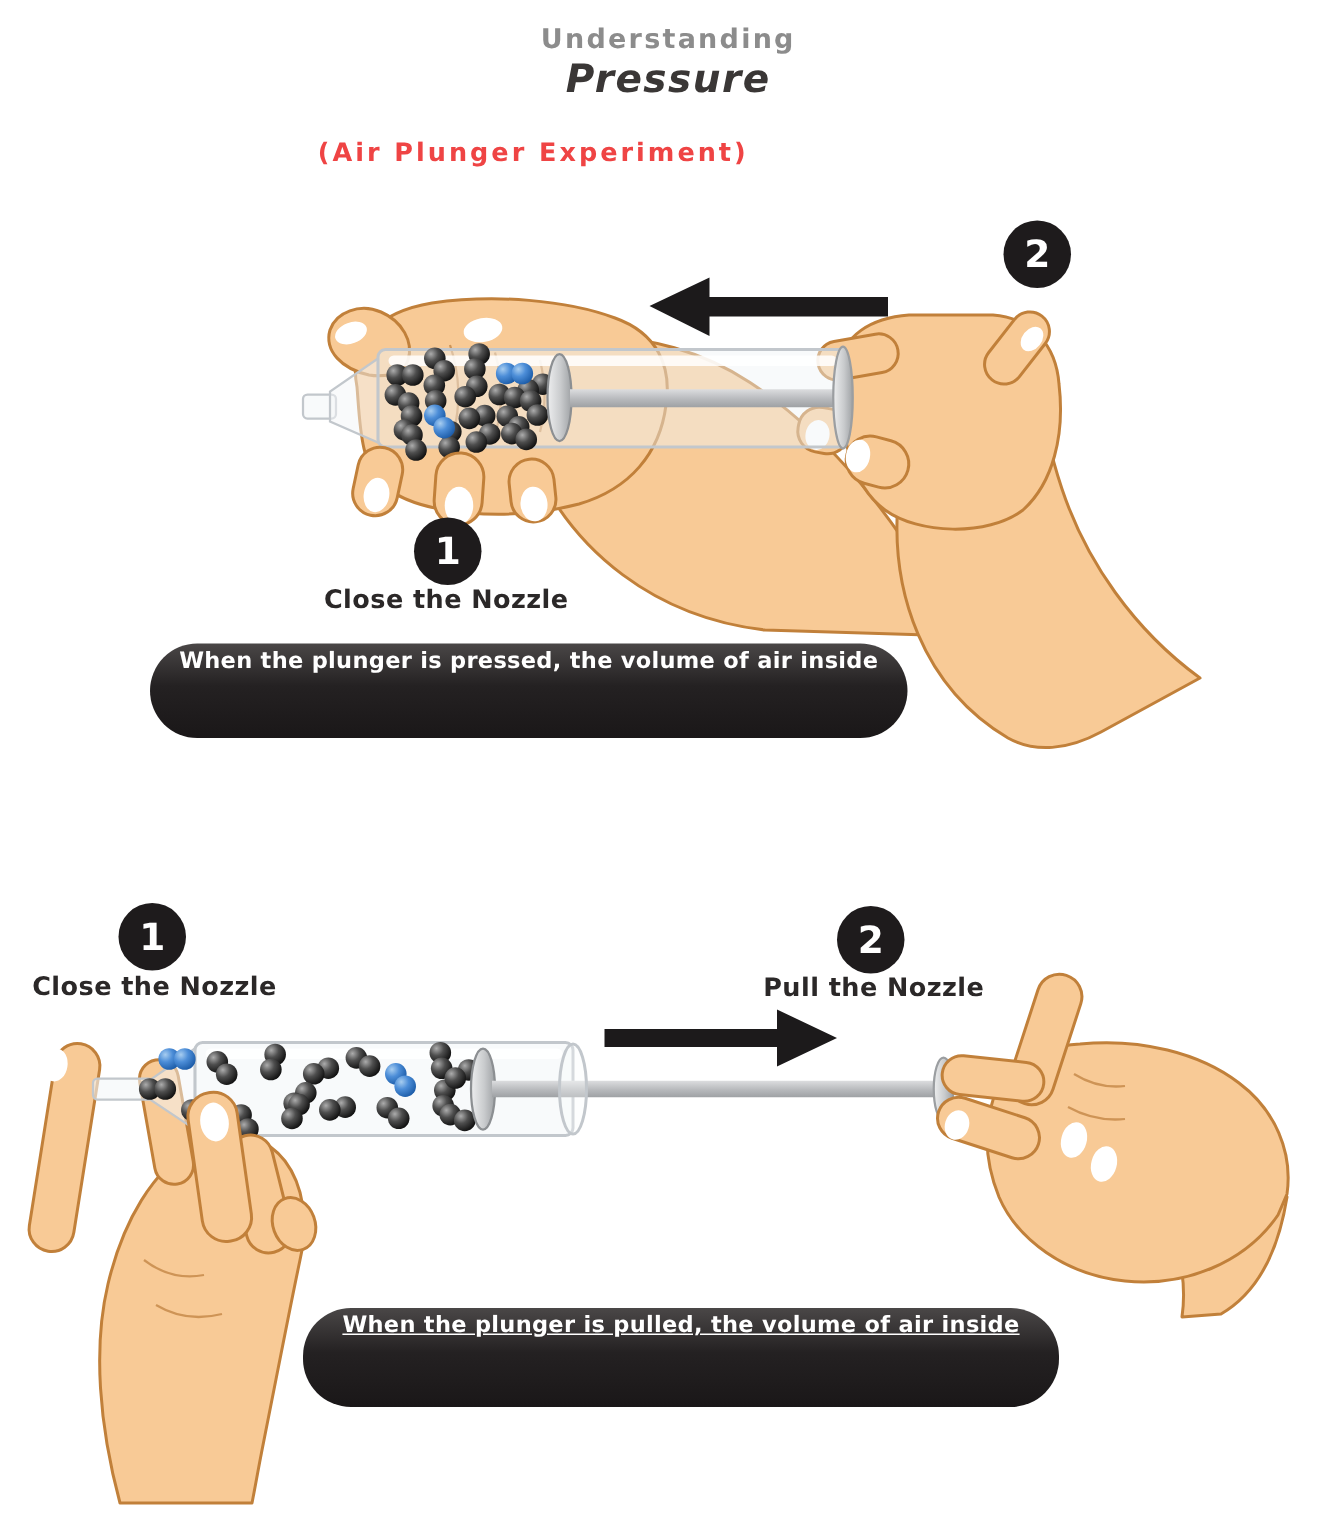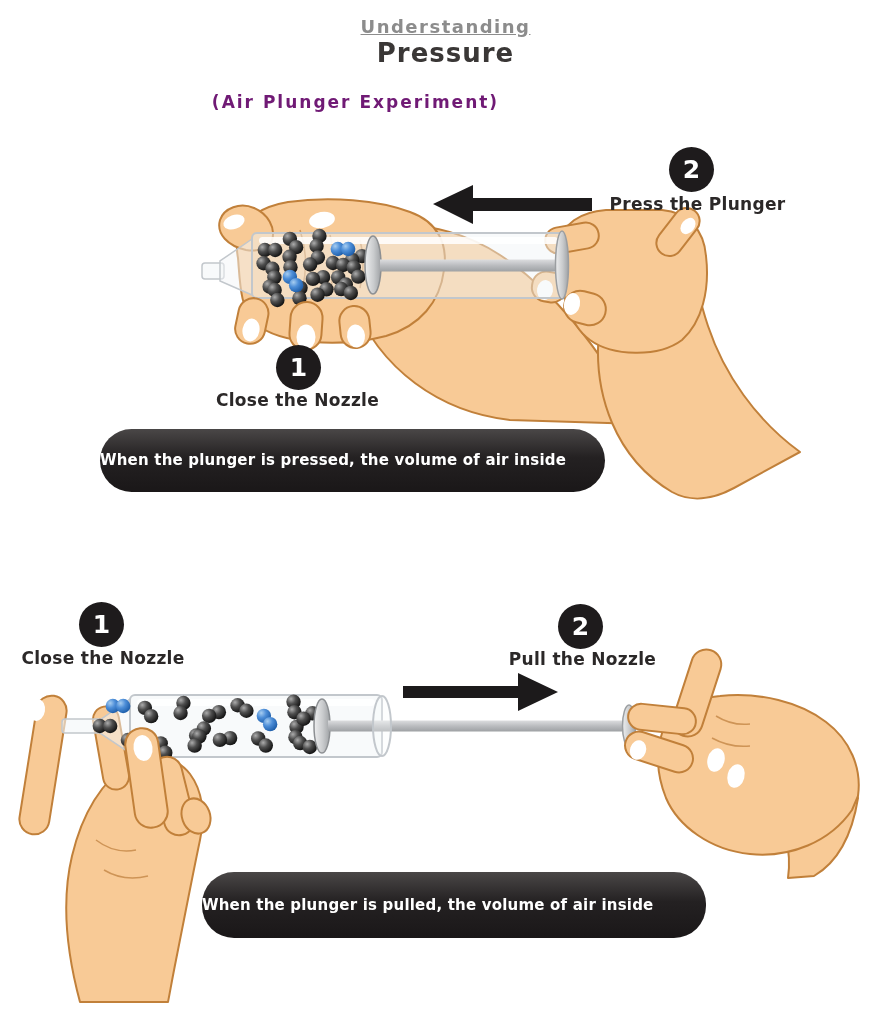--- a/index.html
+++ b/index.html
@@ -7,7 +7,7 @@
          font-family:"DejaVu Sans","Liberation Sans",sans-serif;}
   #art{position:absolute;left:0;top:0;}
   .txt{position:absolute;text-align:center;}
-  .pretitle{left:0;top:16px;width:891px;font-size:18px;color:#8c8c8c;letter-spacing:1.5px;font-weight:bold;text-decoration:underline;}
+  .pretitle{left:0;top:16px;width:891px;font-size:18px;color:#8c8c8c;letter-spacing:1.5px;font-weight:bold;}
   .maintitle{left:0;top:38px;width:891px;font-size:26px;color:#3a3736;letter-spacing:1px;font-weight:bold;}
   .subtitle{left:0;top:92px;width:711px;font-size:17px;color:#701a75;letter-spacing:2px;font-weight:bold;}
   .badge{position:absolute;width:45px;height:45px;border-radius:50%;background:#1e1b1c;color:#fff;

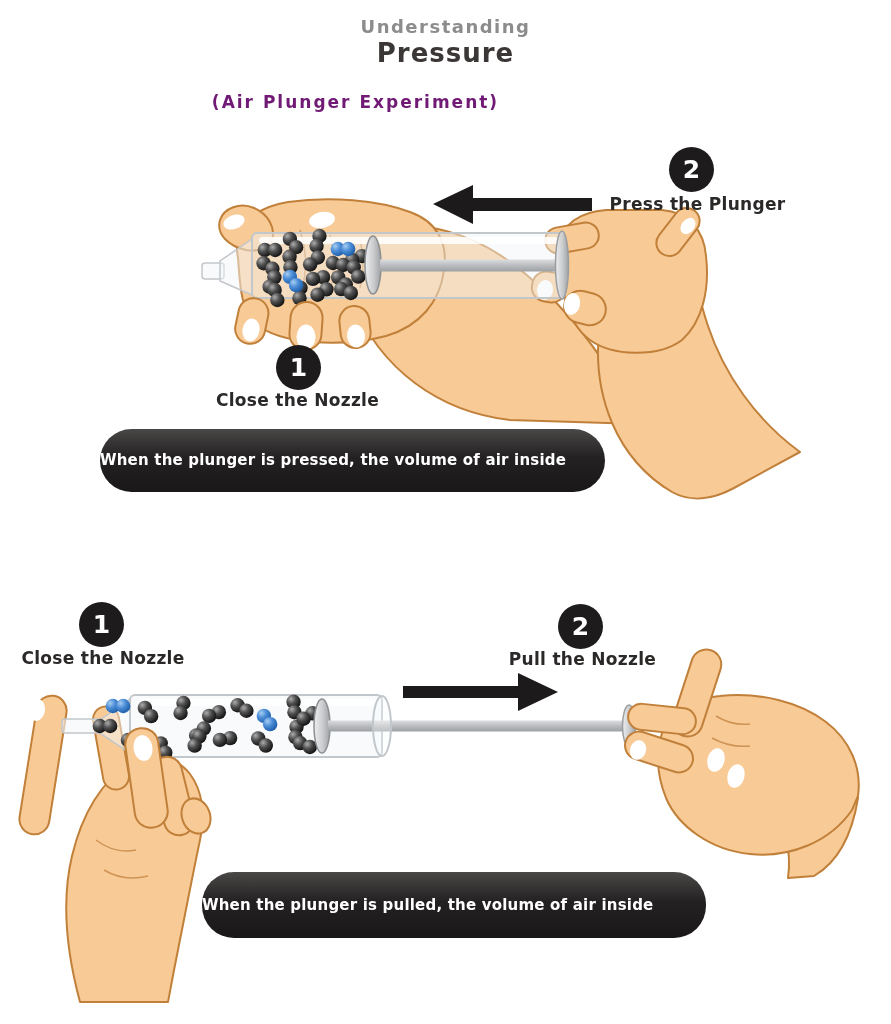--- a/index.html
+++ b/index.html
@@ -8,7 +8,7 @@
   #art{position:absolute;left:0;top:0;}
   .txt{position:absolute;text-align:center;}
   .pretitle{left:0;top:16px;width:891px;font-size:18px;color:#8c8c8c;letter-spacing:1.5px;font-weight:bold;}
-  .maintitle{left:0;top:38px;width:891px;font-size:26px;color:#3a3736;letter-spacing:1px;font-weight:bold;}
+  .maintitle{left:0;top:38px;width:891px;font-size:26px;color:#3a3736;letter-spacing:1px;font-weight:bold;font-style:italic;}
   .subtitle{left:0;top:92px;width:711px;font-size:17px;color:#701a75;letter-spacing:2px;font-weight:bold;}
   .badge{position:absolute;width:45px;height:45px;border-radius:50%;background:#1e1b1c;color:#fff;
          display:flex;align-items:center;justify-content:center;font-size:25px;font-weight:bold;}

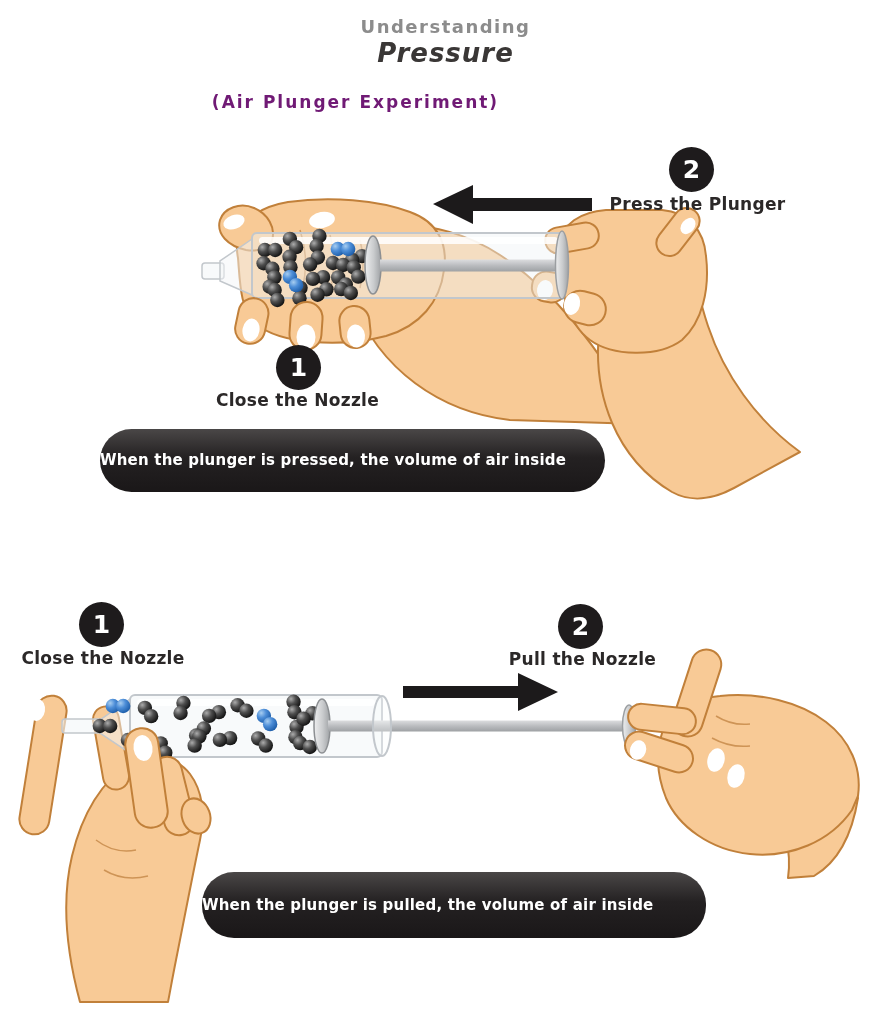--- a/index.html
+++ b/index.html
@@ -9,7 +9,7 @@
   .txt{position:absolute;text-align:center;}
   .pretitle{left:0;top:16px;width:891px;font-size:18px;color:#8c8c8c;letter-spacing:1.5px;font-weight:bold;}
   .maintitle{left:0;top:38px;width:891px;font-size:26px;color:#3a3736;letter-spacing:1px;font-weight:bold;font-style:italic;}
-  .subtitle{left:0;top:92px;width:711px;font-size:17px;color:#701a75;letter-spacing:2px;font-weight:bold;}
+  .subtitle{left:0;top:92px;width:711px;font-size:17px;color:#ef4444;letter-spacing:2px;font-weight:bold;}
   .badge{position:absolute;width:45px;height:45px;border-radius:50%;background:#1e1b1c;color:#fff;
          display:flex;align-items:center;justify-content:center;font-size:25px;font-weight:bold;}
   .steplabel{position:absolute;font-size:17px;font-weight:bold;color:#2b2828;letter-spacing:.3px;}

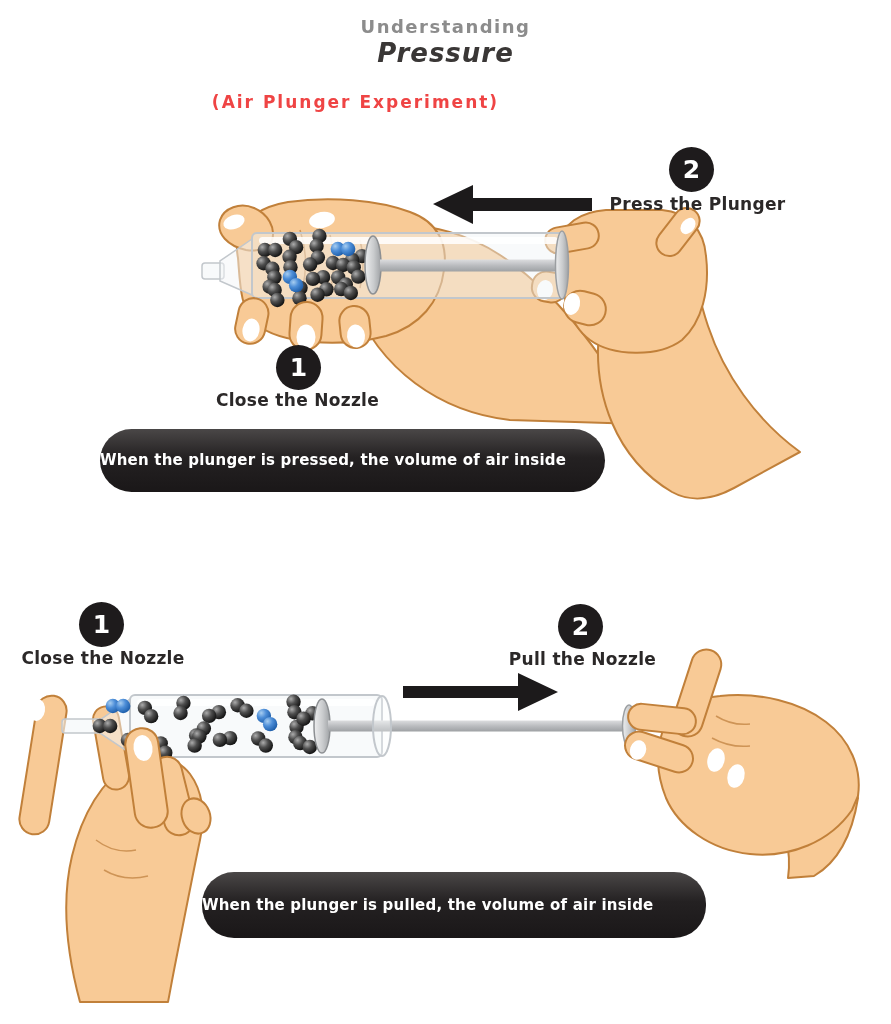--- a/index.html
+++ b/index.html
@@ -229,7 +229,6 @@
   <div class="badge" style="left:669px;top:147px;">
     <span>2</span>
   </div>
-  <div class="steplabel txt" style="left:600px;top:194px;width:195px;">Press the Plunger</div>
 
   <div class="badge" style="left:276px;top:345px;">
     <span>1</span>

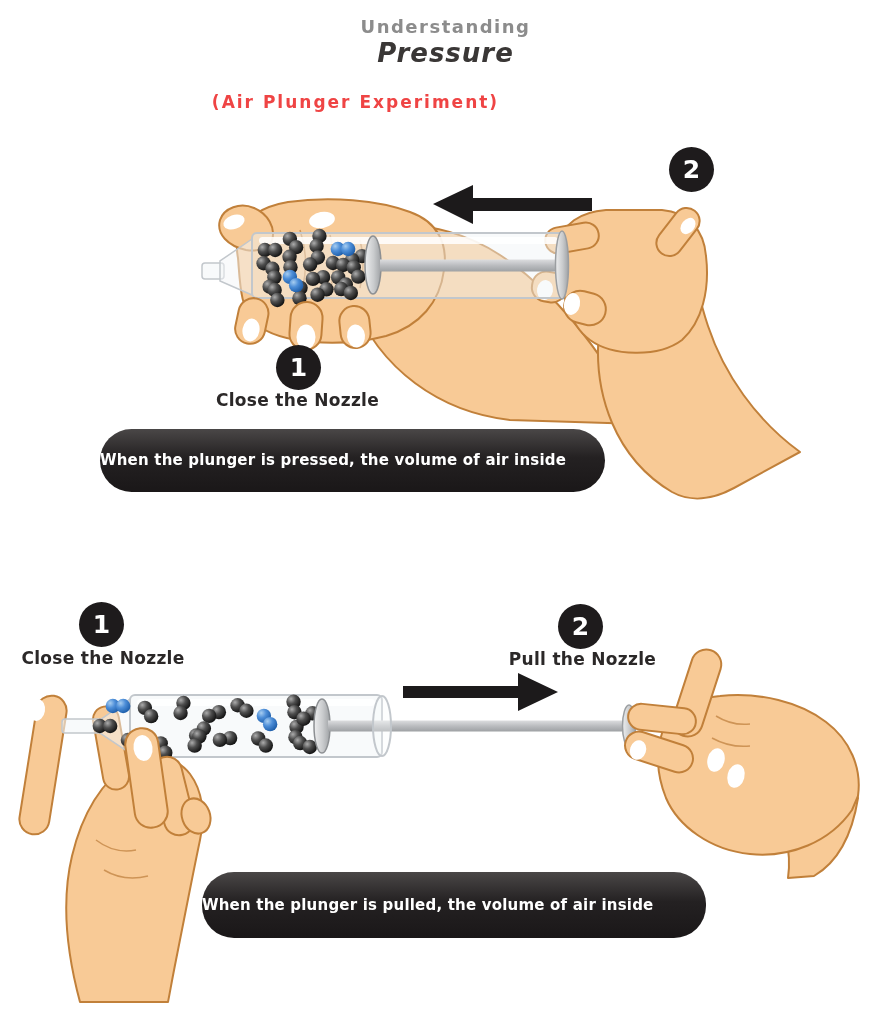--- a/index.html
+++ b/index.html
@@ -14,7 +14,7 @@
          display:flex;align-items:center;justify-content:center;font-size:25px;font-weight:bold;}
   .steplabel{position:absolute;font-size:17px;font-weight:bold;color:#2b2828;letter-spacing:.3px;}
   .caption{position:absolute;border-radius:32px;color:#fff;font-weight:bold;font-size:15px;
-           letter-spacing:.2px;line-height:1.5;display:flex;flex-direction:column;justify-content:center;
+           letter-spacing:.2px;line-height:1.5;display:flex;flex-direction:row;justify-content:center;
            background:linear-gradient(180deg,#4a4747 0%,#242122 45%,#1a1718 100%);}
   .caption div{white-space:nowrap;}
 </style>

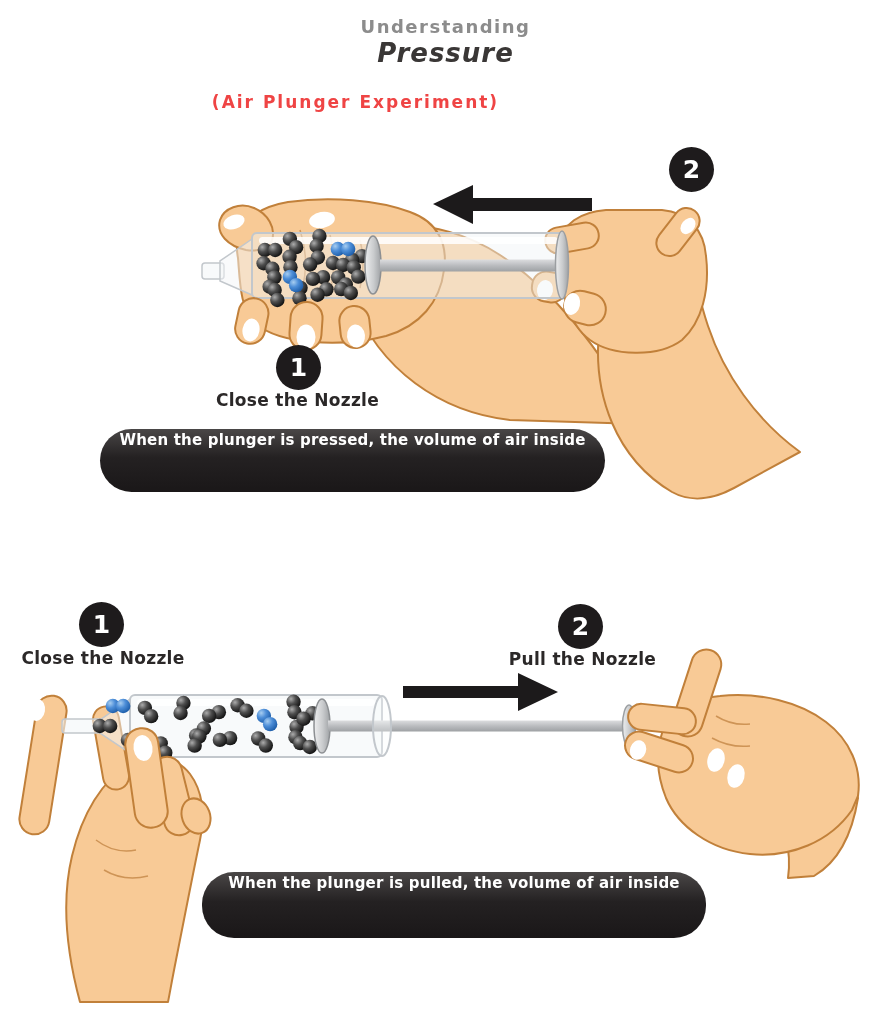--- a/index.html
+++ b/index.html
@@ -249,7 +249,7 @@
   </div>
   <div class="steplabel txt" style="left:490px;top:649px;width:185px;">Pull the Nozzle</div>
 
-  <div class="caption" style="left:202px;top:872px;width:504px;height:66px;">
+  <div class="caption" style="left:202px;top:872px;width:504px;height:66px;text-decoration:underline;">
     <div>When the plunger is pulled, the volume of air inside</div>
   </div>
 

